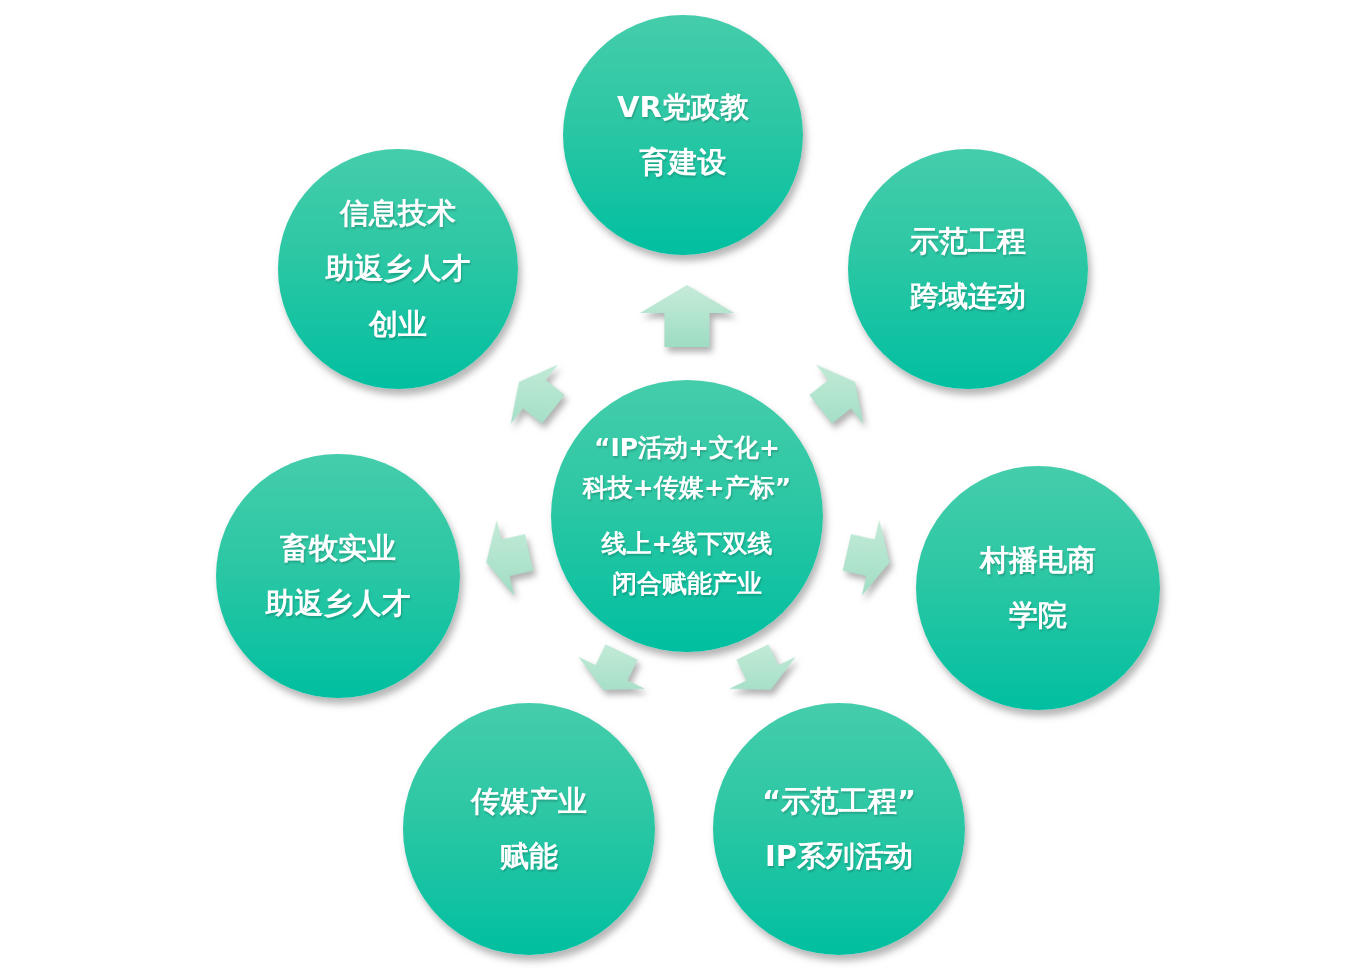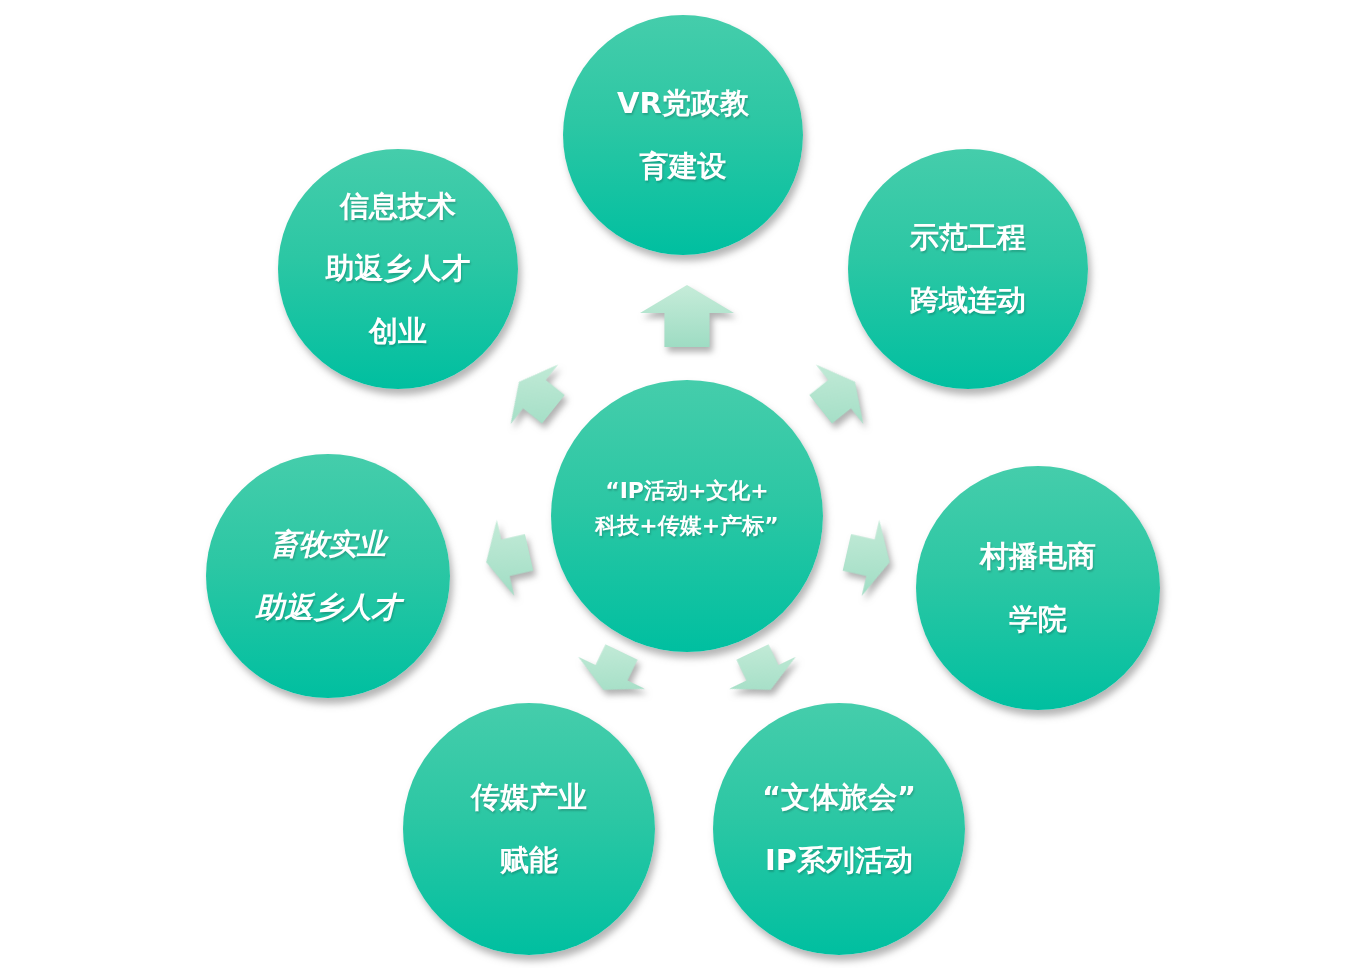--- a/index.html
+++ b/index.html
@@ -29,7 +29,6 @@
     color: #ffffff;
     font-weight: bold;
     text-align: center;
-    gap: 7px;
   }
   .node { font-size: 29px; line-height: 1.9; }
   .node .line { display: block; white-space: nowrap; text-shadow: 1px 2px 2px rgba(0,0,0,0.18); }

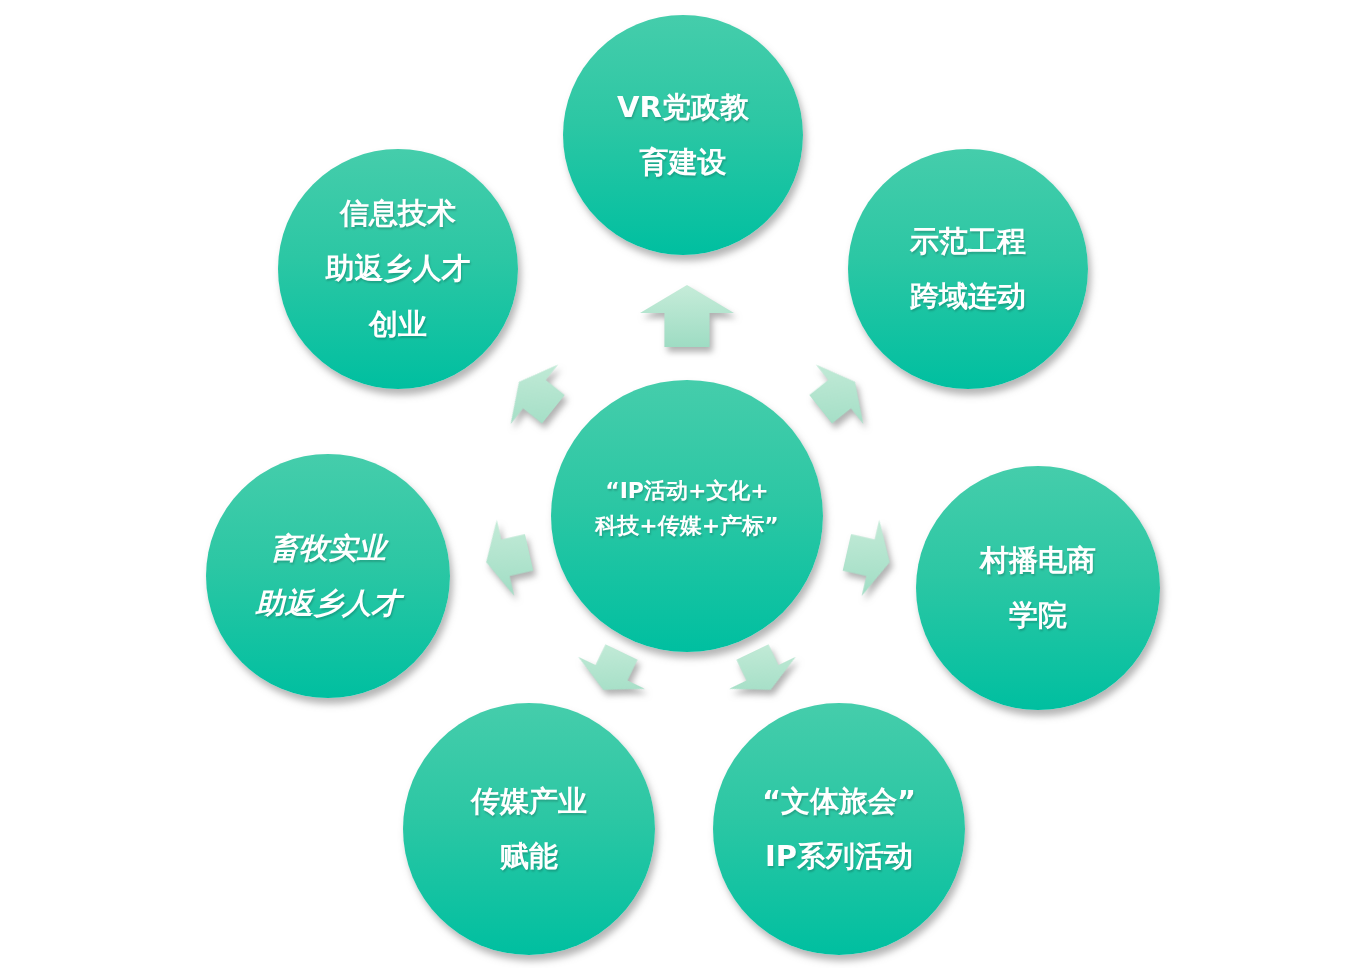--- a/index.html
+++ b/index.html
@@ -33,7 +33,7 @@
   .node { font-size: 29px; line-height: 1.9; }
   .node .line { display: block; white-space: nowrap; text-shadow: 1px 2px 2px rgba(0,0,0,0.18); }
 
-  .center-circle { font-size: 22px; line-height: 1.6; }
+  .center-circle { font-size: 25px; line-height: 1.6; }
   .center-circle .block { display: block; }
   .center-circle .block1 { margin-bottom: 16px; }
   .center-circle .line { display: block; white-space: nowrap; text-shadow: 1px 2px 2px rgba(0,0,0,0.18); }

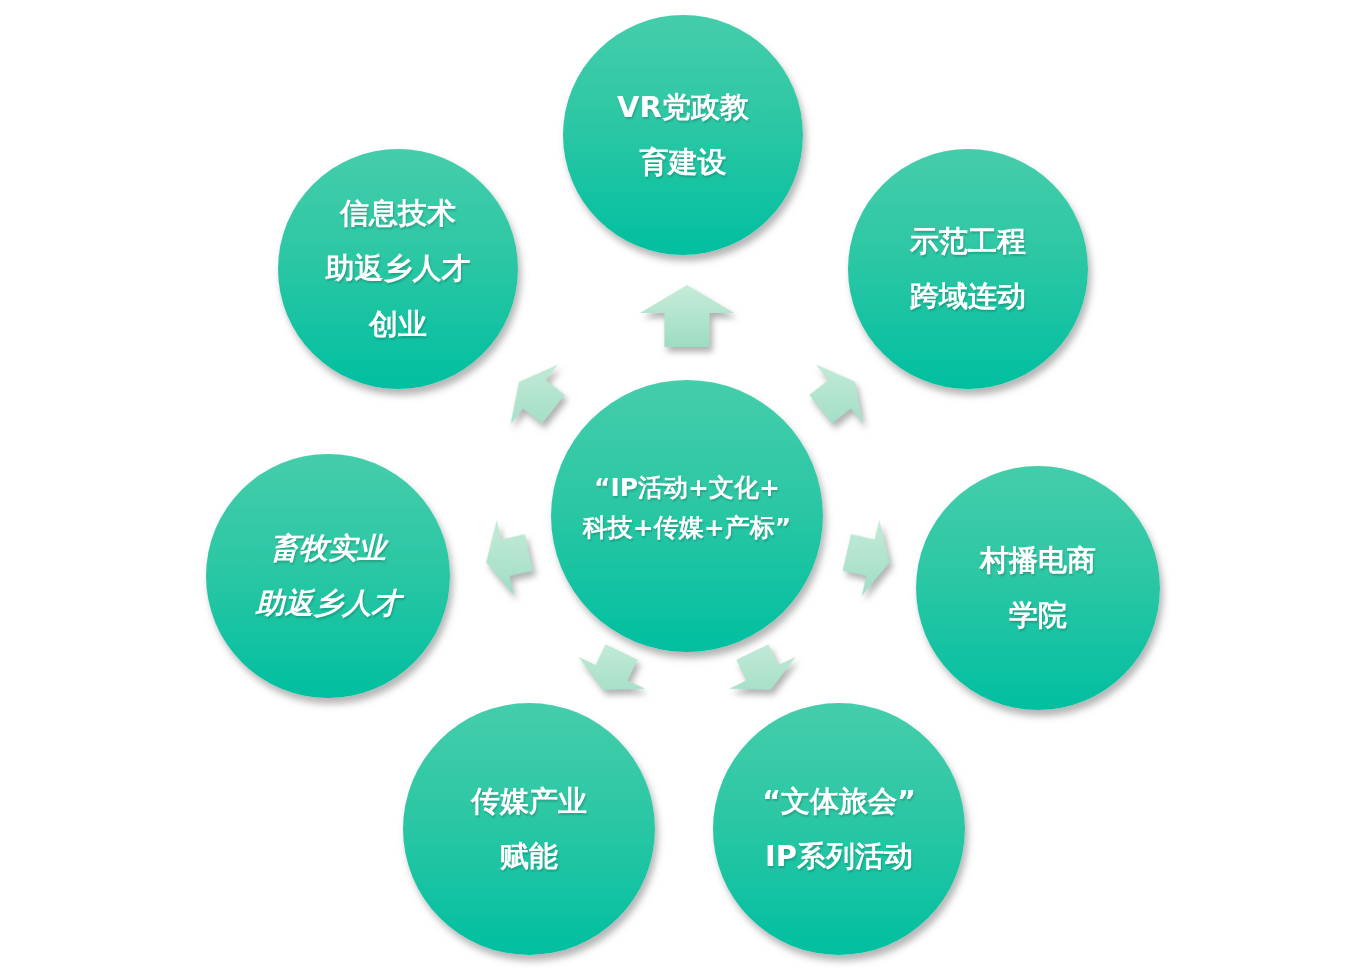--- a/index.html
+++ b/index.html
@@ -125,7 +125,7 @@
     <span class="line">跨域连动</span>
   </div>
 
-  <div class="circle node" style="left:206px; top:454px; width:244px; height:244px;font-style:italic;">
+  <div class="circle node" style="left:216px; top:454px; width:244px; height:244px;">
     <span class="line">畜牧实业</span>
     <span class="line">助返乡人才</span>
   </div>

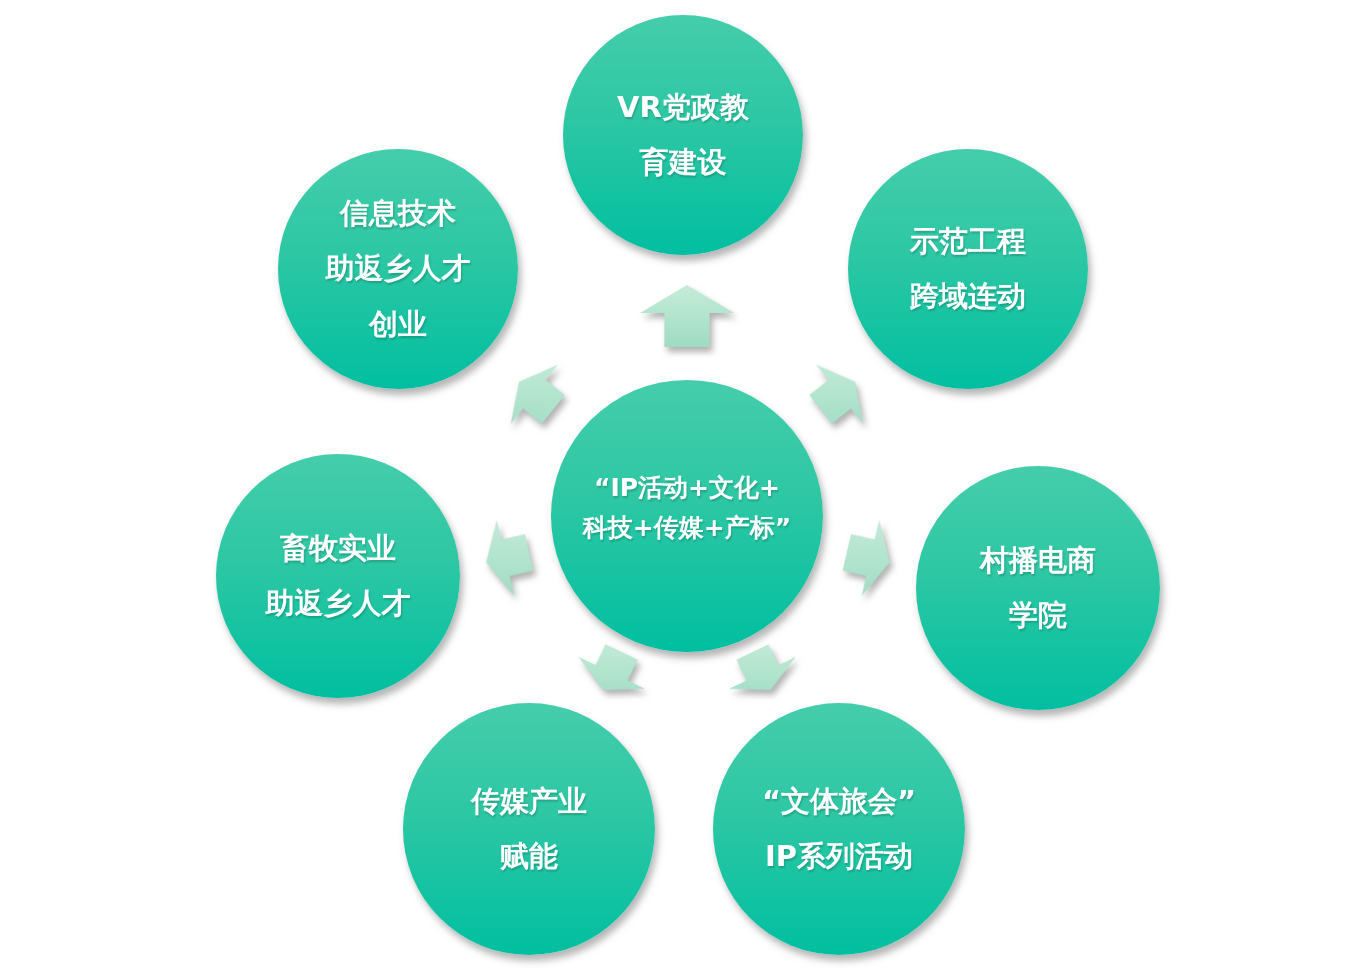--- a/index.html
+++ b/index.html
@@ -107,6 +107,10 @@
       <span class="line">“IP活动+文化+</span>
       <span class="line">科技+传媒+产标”</span>
     </span>
+    <span class="block block2">
+      <span class="line">线上+线下双线</span>
+      <span class="line">闭合赋能产业</span>
+    </span>
   </div>
 
   <div class="circle node" style="left:563px; top:15px; width:240px; height:240px;">

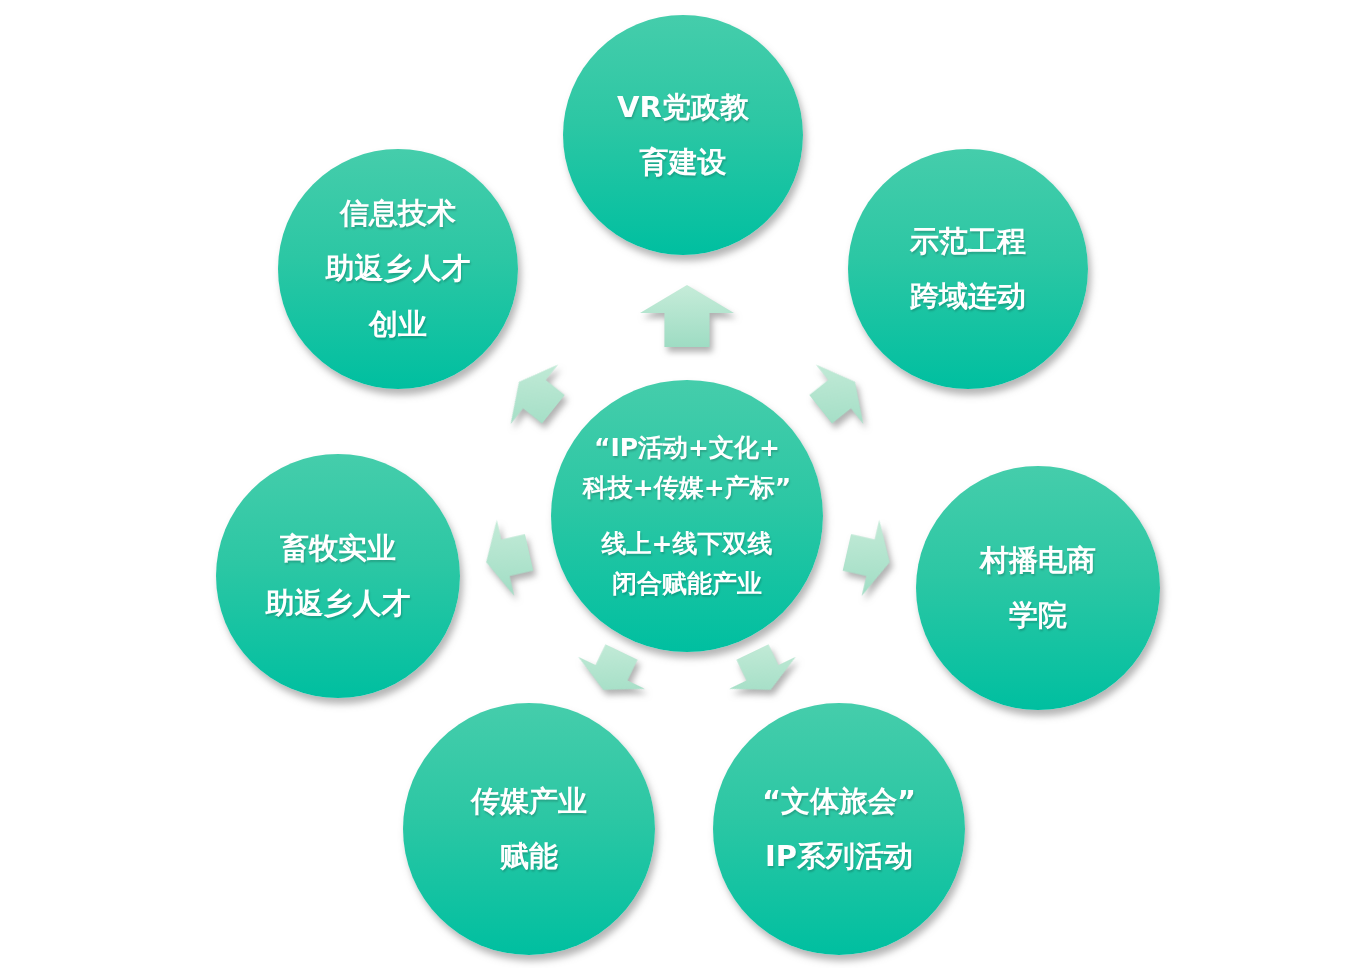--- a/index.html
+++ b/index.html
@@ -145,7 +145,7 @@
   </div>
 
   <div class="circle node" style="left:713px; top:703px; width:252px; height:252px;">
-    <span class="line">“文体旅会”</span>
+    <span class="line">“示范工程”</span>
     <span class="line">IP系列活动</span>
   </div>
 

